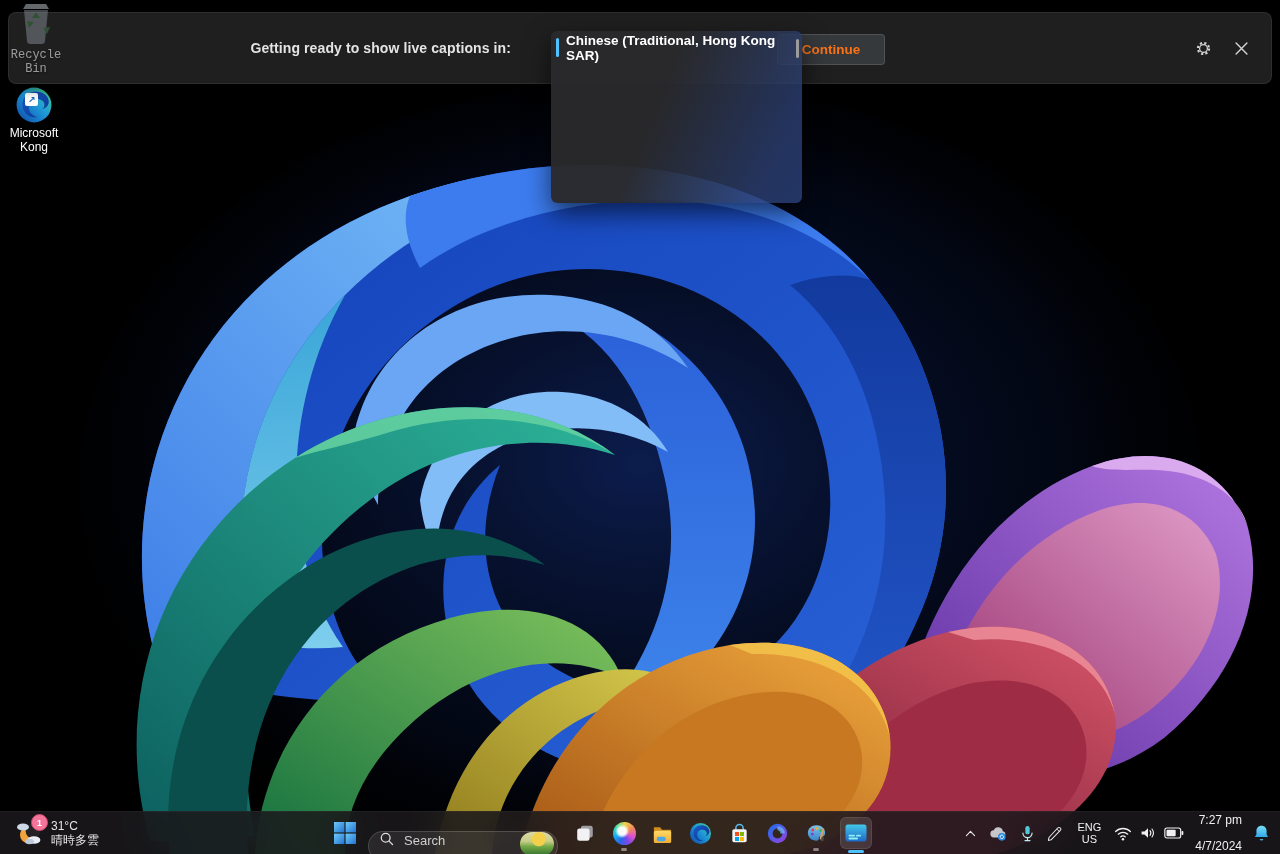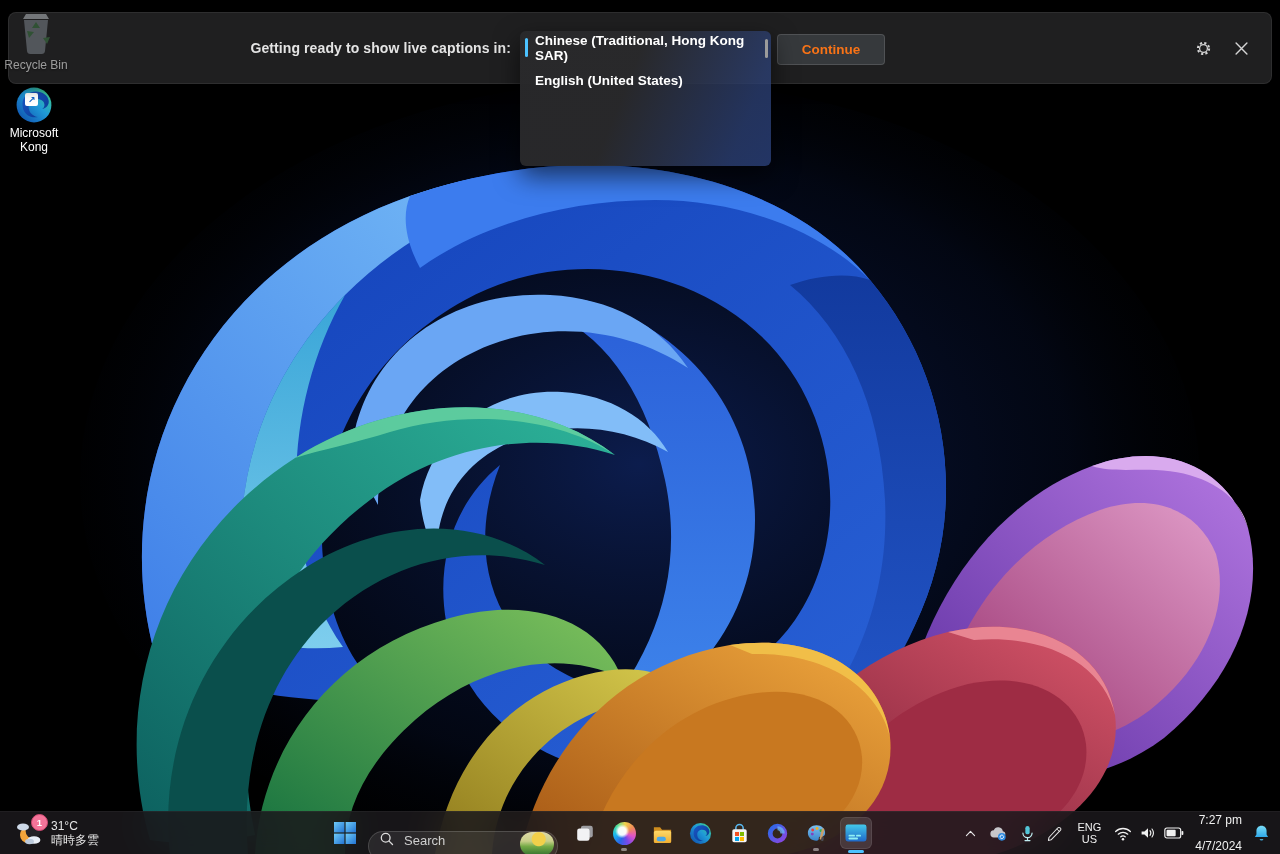--- a/index.html
+++ b/index.html
@@ -34,7 +34,7 @@
   .close-btn{right:16px;}
 
   
-  .lang-dd{position:absolute;left:520px;top:31px;width:251px;height:135px;z-index:30;border-radius:6px;
+  .lang-dd{position:absolute;left:551px;top:31px;width:251px;height:172px;z-index:30;border-radius:6px;
     background:linear-gradient(112deg,rgba(41,41,43,.97) 42%,rgba(43,62,112,.82) 86%,rgba(44,66,124,.78) 100%);
     box-shadow:0 10px 26px rgba(0,0,0,.6);overflow:hidden;}
   .dd-row{position:relative;height:33px;display:flex;align-items:center;padding-left:15px;

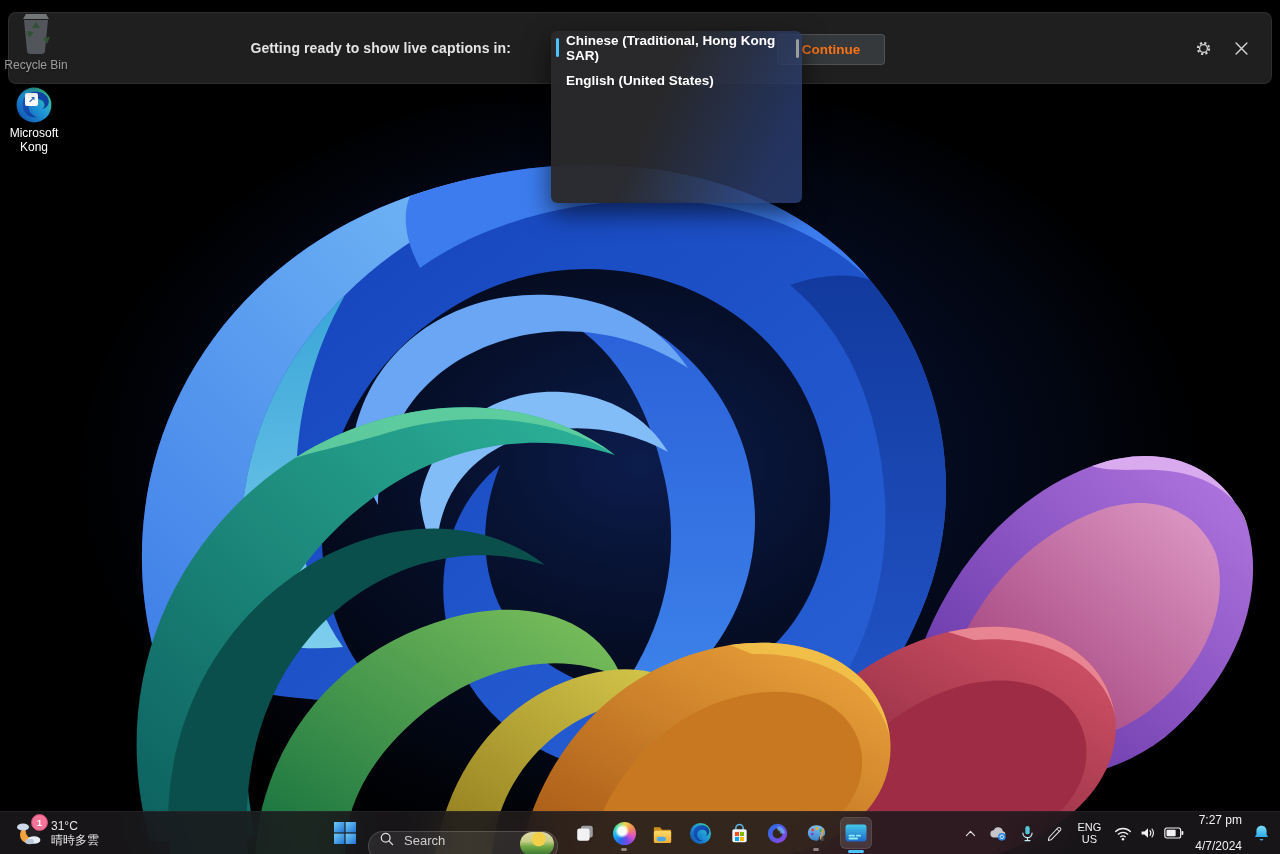--- a/index.html
+++ b/index.html
@@ -13,7 +13,7 @@
   .desk-icon{position:absolute;width:64px;display:flex;flex-direction:column;align-items:center;cursor:default;}
   .desk-icon .lbl{margin-top:2px;font-size:12px;color:#fff;text-align:center;line-height:14px;
     text-shadow:0 1px 2px rgba(0,0,0,.9);}
-  .recycle{left:4px;top:12px;z-index:6;opacity:.55;}
+  .recycle{left:4px;top:2px;z-index:6;opacity:.55;font-family:Liberation Mono, monospace;}
   .edge-desk{left:2px;top:86px;z-index:2;}
   .edge-badge{position:absolute;left:10px;bottom:18px;width:13px;height:13px;background:#fff;border-radius:2px;
     display:flex;align-items:center;justify-content:center;font-size:9px;color:#1464c8;font-weight:bold;}

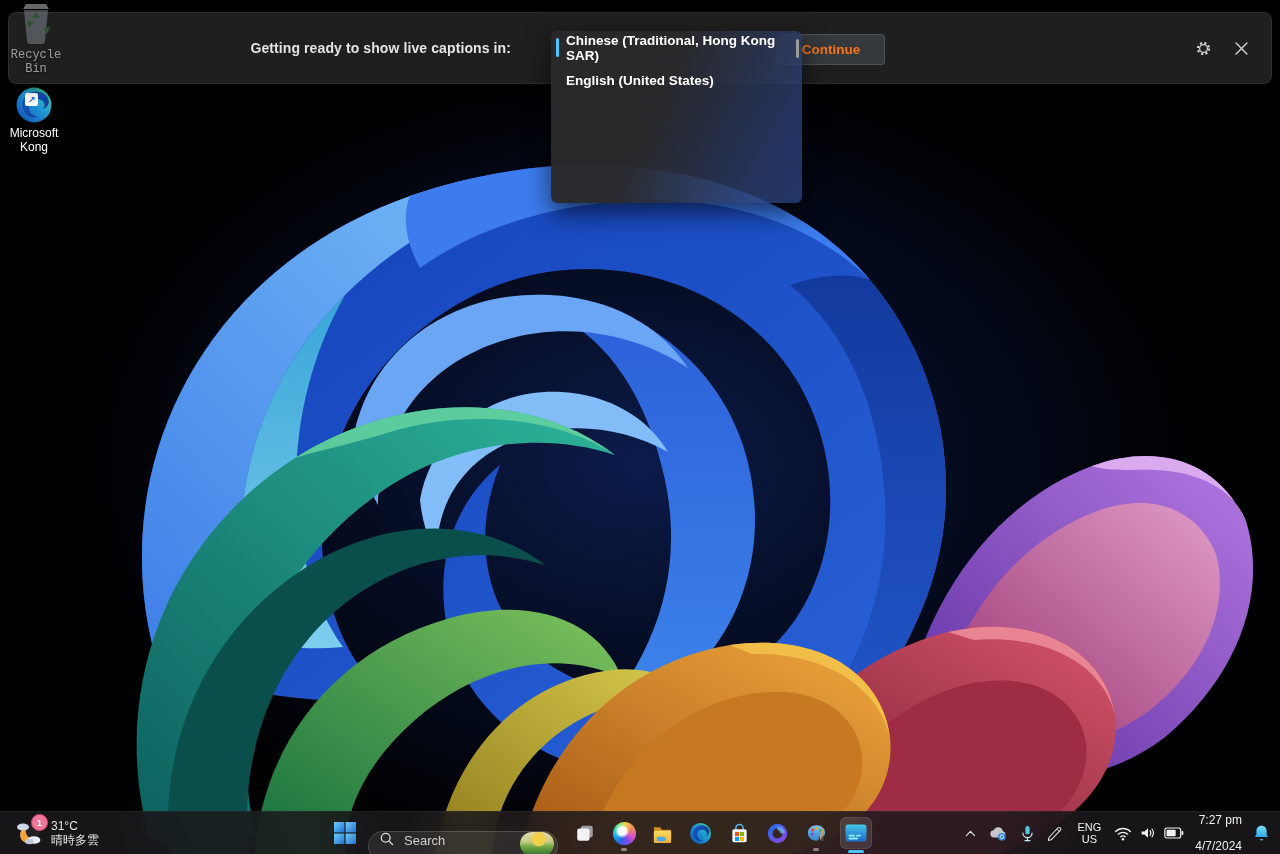--- a/index.html
+++ b/index.html
@@ -256,9 +256,6 @@
       <span>Chinese (Traditional, Hong Kong SAR)</span>
       <span class="dd-scroll"></span>
     </div>
-    <div class="dd-row bold">
-      <span>English (United States)</span>
-    </div>
   </div>
 
   <div class="taskbar">

